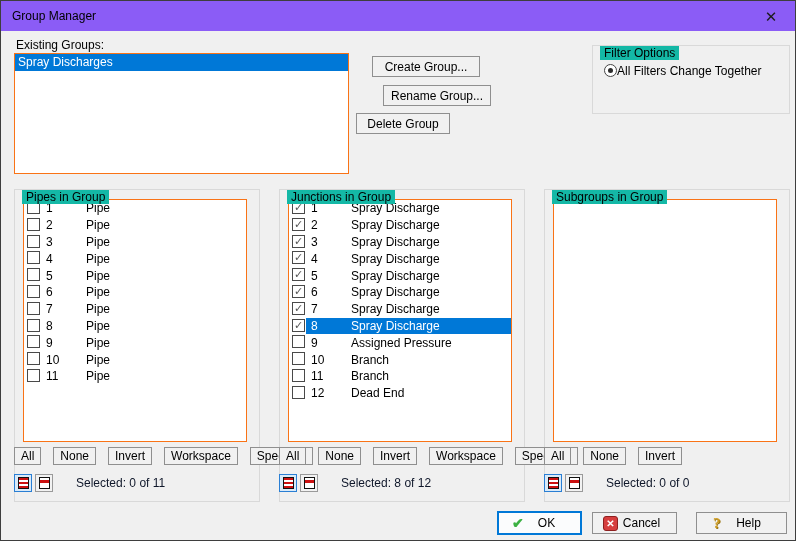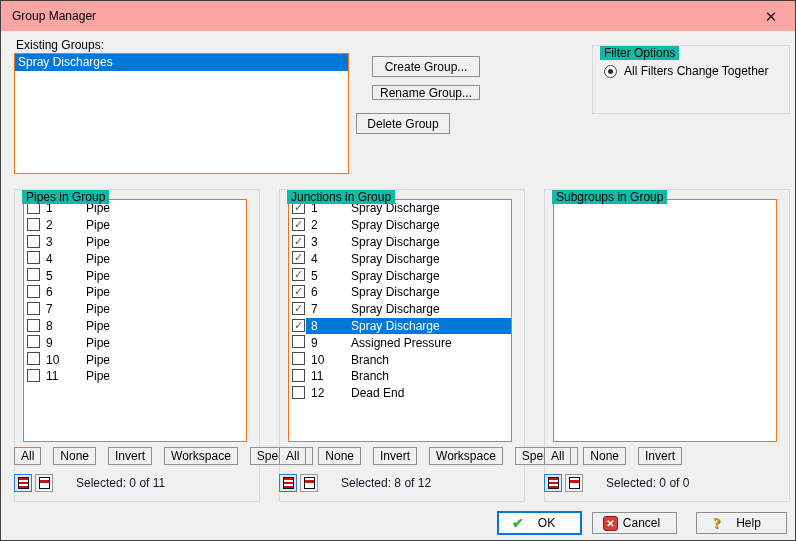--- a/index.html
+++ b/index.html
@@ -9,7 +9,7 @@
   }
   .frame { position:absolute; inset:0; border:1px solid #3e3e3e; box-sizing:border-box; pointer-events:none; z-index:50; }
   
-  .titlebar { position:absolute; left:1px; top:1px; right:1px; height:30px; background:#fca5a5; }
+  .titlebar { position:absolute; left:1px; top:1px; right:1px; height:30px; background:#8b5cf6; }
   .title { position:absolute; left:11px; top:8px; font-size:12px; }
   .close { position:absolute; right:8px; top:4px; width:32px; height:23px; display:flex; align-items:center; justify-content:center; font-size:15px; color:#1a1a1a; cursor:default; }
   

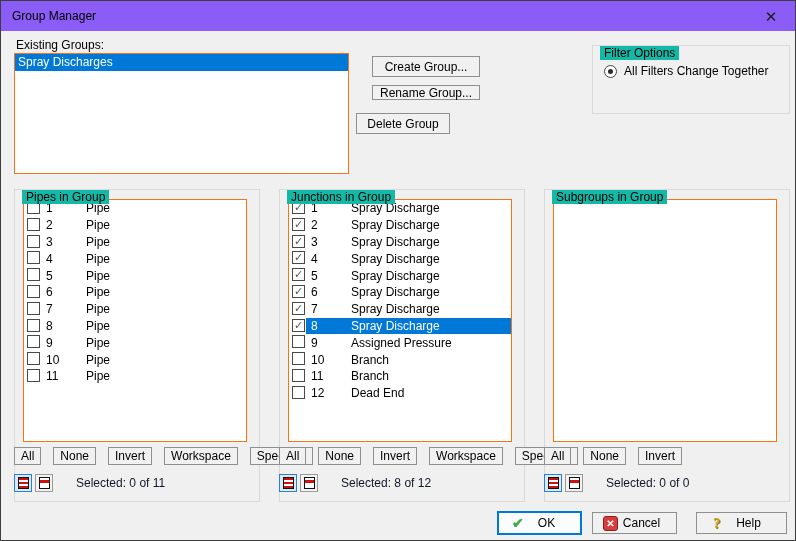--- a/index.html
+++ b/index.html
@@ -29,7 +29,7 @@
   .gtitle { position:absolute; left:8px; top:8px; background:#14b8a6; padding:0 4px; line-height:14px; z-index:2; white-space:nowrap; }
   
   .fo { left:592px; top:38px; width:198px; height:76px; }
-  .radio-row { position:absolute; left:12px; height:14px; display:flex; align-items:center; gap:7px; }
+  .radio-row { position:absolute; left:12px; height:14px; display:flex; }
   .radio-row.r0 { top:26px; } .radio-row.r1 { top:50px; }
   .radio { width:13px; height:13px; box-sizing:border-box; border:1px solid #454545; border-radius:50%; background:#fff; position:relative; flex:none; }
   .radio.on::after { content:""; position:absolute; inset:3px; border-radius:50%; background:#2b2b2b; }

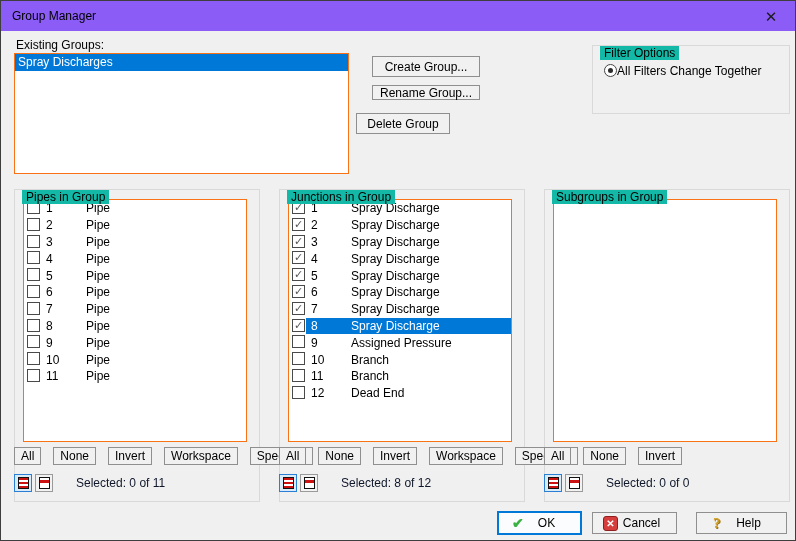--- a/index.html
+++ b/index.html
@@ -21,7 +21,7 @@
   .eg-list { left:14px; top:53px; width:335px; height:121px; }
   .eg-row { height:17px; line-height:17px; background:#0078d7; color:#fff; padding-left:3px; }
   .b-create { left:372px; top:56px;  width:108px; height:21px; }
-  .b-rename { left:372px; top:85px;  width:108px; height:15px; }
+  .b-rename { left:383px; top:85px;  width:108px; height:21px; }
   .b-delete { left:356px; top:113px; width:94px; height:21px; }
   
   .gwrap { position:absolute; }

